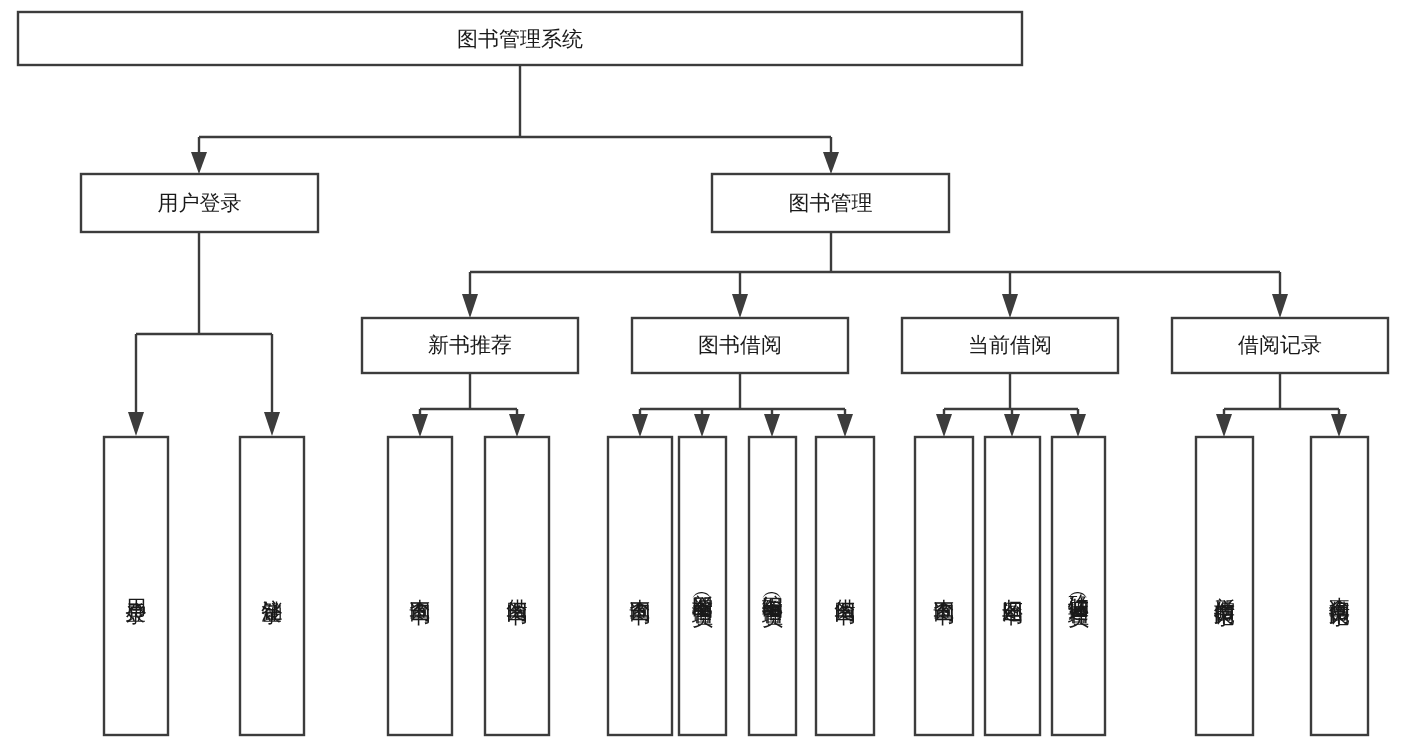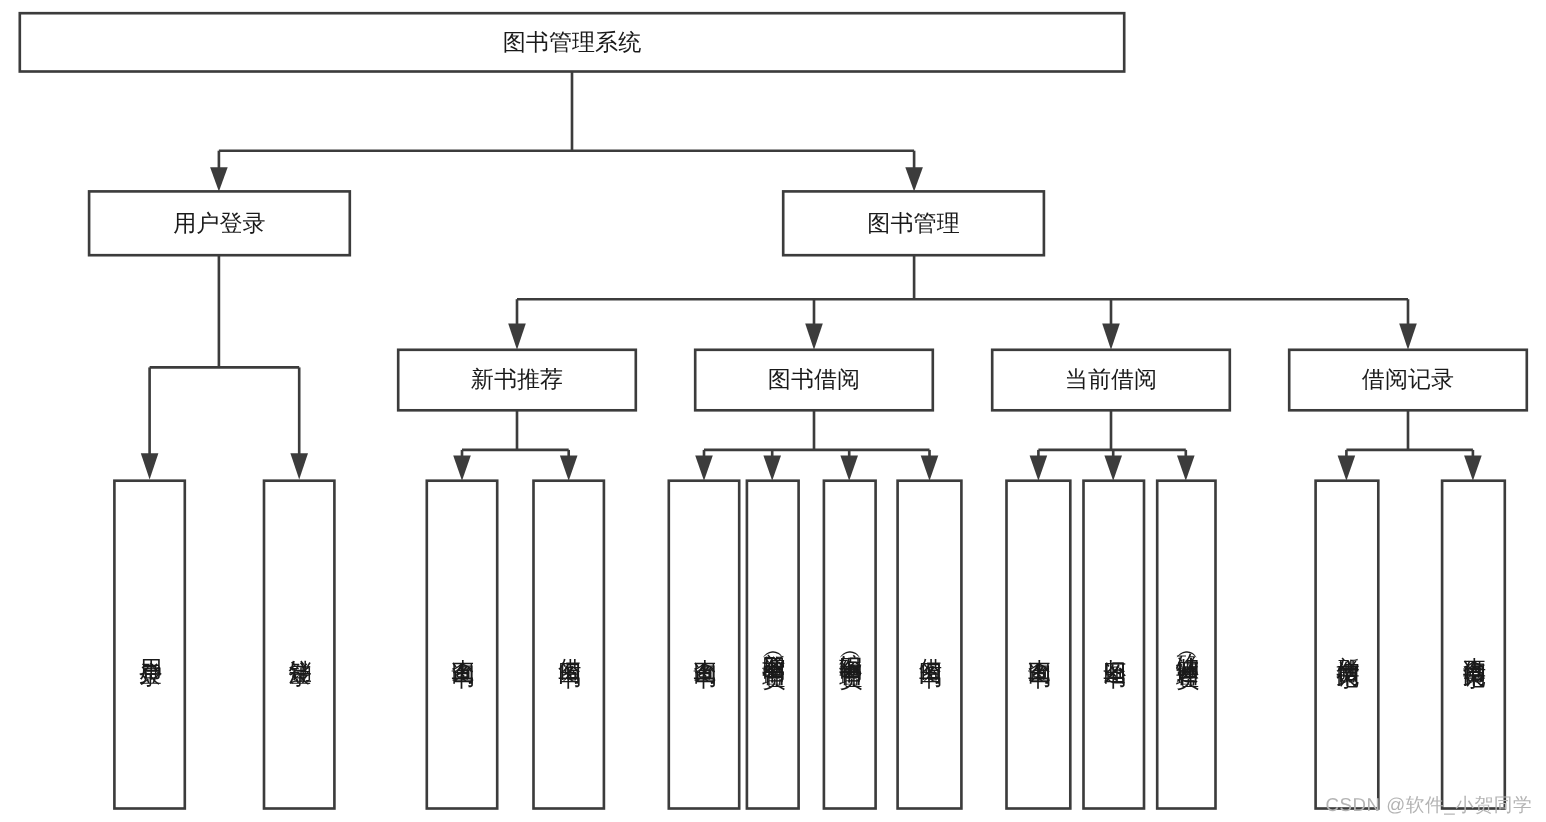--- a/index.html
+++ b/index.html
@@ -195,7 +195,6 @@
   <div class="node-label-v" style="left:1196px; top:437px; width:57px; height:298px;">新增借阅记录</div>
   <div class="node-label-v" style="left:1311px; top:437px; width:57px; height:298px;">查询借阅记录</div>
 
-  <div class="watermark">CSDN @软件_小贺同学</div>
 </div>
 
 </body></html>

